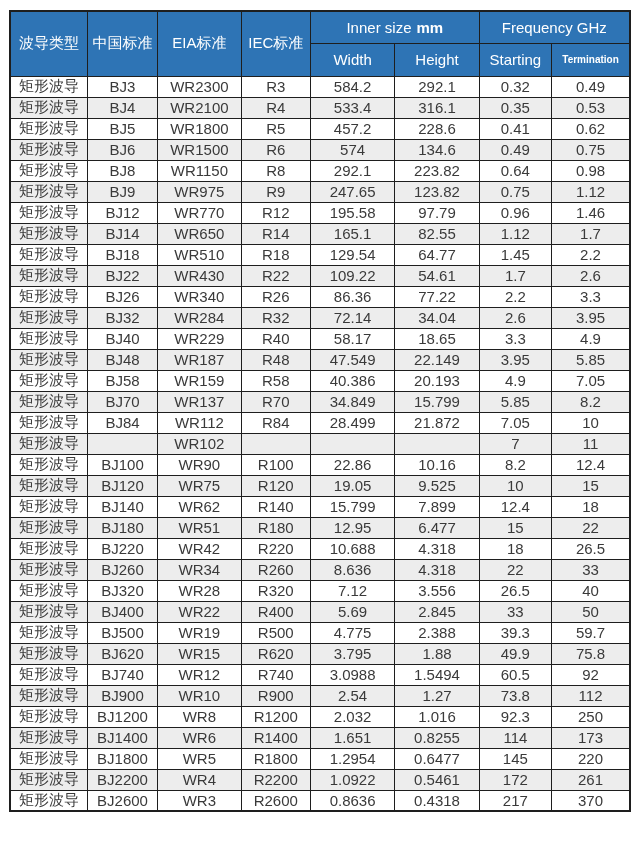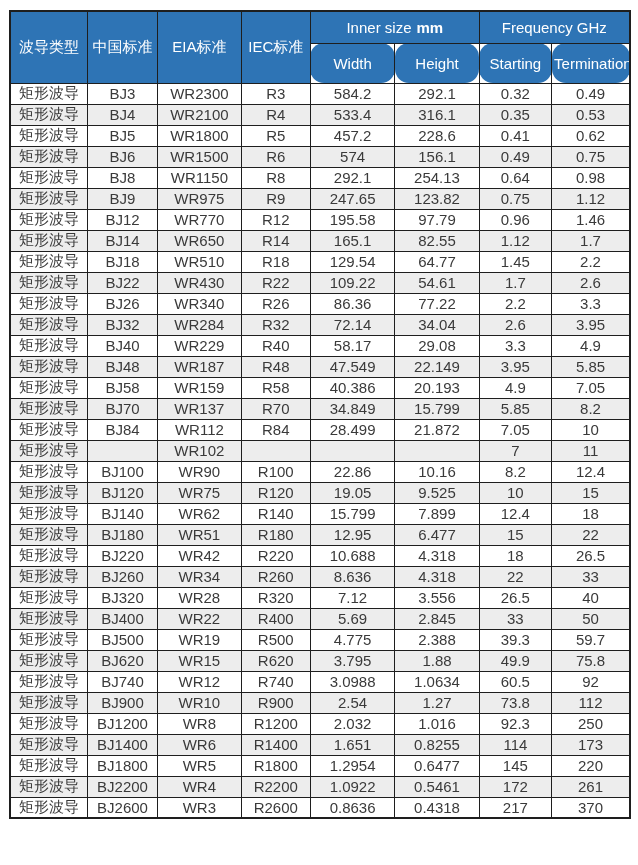--- a/index.html
+++ b/index.html
@@ -38,7 +38,7 @@
     font-size: 15px;
   }
   thead tr.group-row th { height: 32px; }
-  thead tr.sub-row th { height: 40px; border-radius: 14px; }
+  thead tr.sub-row th { height: 33px; }
   thead th.en { font-weight: normal; }
   thead th .unit-bold { font-weight: bold; margin-left: 5px; }
   thead th.term { font-size: 15px; font-weight: normal; }

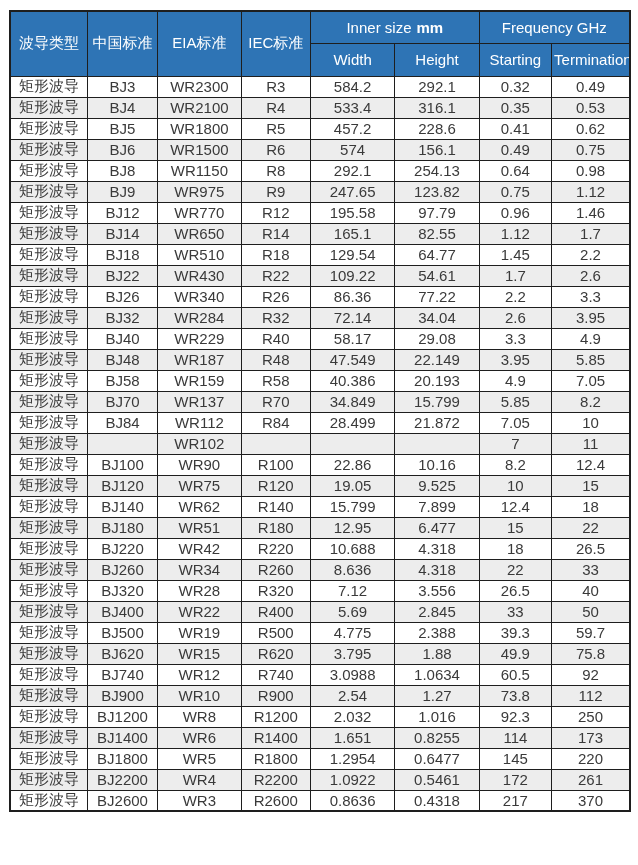--- a/index.html
+++ b/index.html
@@ -41,7 +41,7 @@
   thead tr.sub-row th { height: 33px; }
   thead th.en { font-weight: normal; }
   thead th .unit-bold { font-weight: bold; margin-left: 5px; }
-  thead th.term { font-size: 15px; font-weight: normal; }
+  thead th.term { font-size: 10px; font-weight: bold; }
   tbody td {
     height: 21px;
     font-size: 15px;

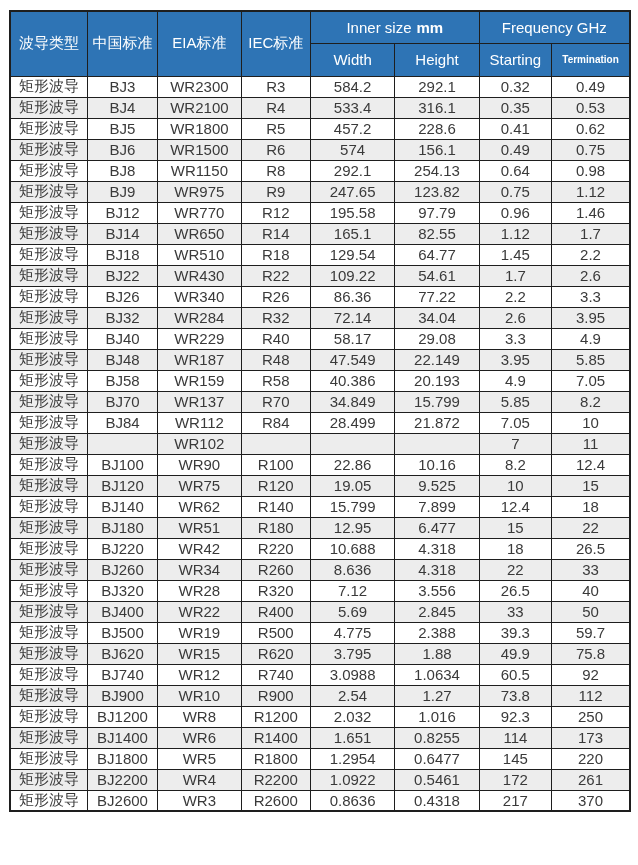--- a/index.html
+++ b/index.html
@@ -118,7 +118,7 @@
           <td>WR1500</td>
           <td>R6</td>
           <td>574</td>
-          <td>156.1</td>
+          <td>134.6</td>
           <td>0.49</td>
           <td>0.75</td>
         </tr>

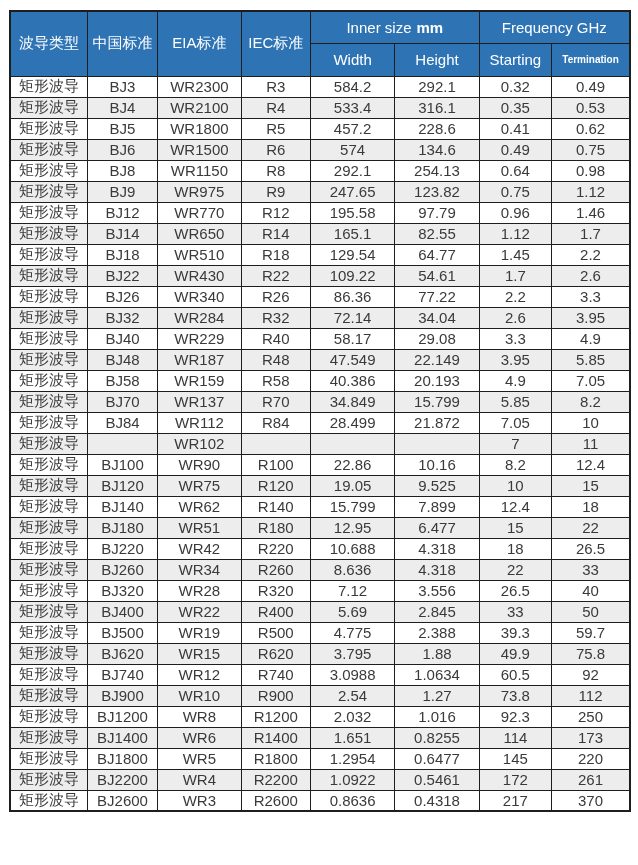--- a/index.html
+++ b/index.html
@@ -128,7 +128,7 @@
           <td>WR1150</td>
           <td>R8</td>
           <td>292.1</td>
-          <td>254.13</td>
+          <td>223.82</td>
           <td>0.64</td>
           <td>0.98</td>
         </tr>

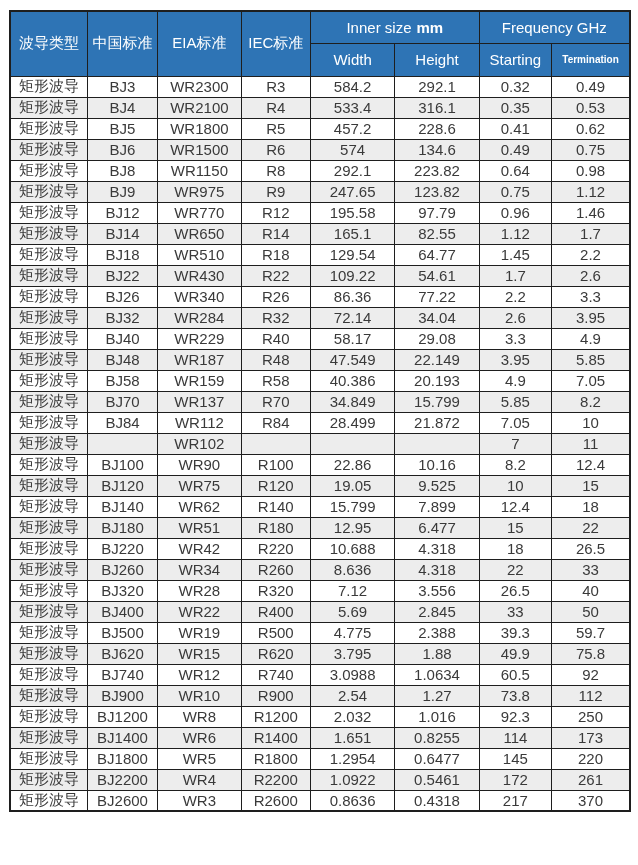--- a/index.html
+++ b/index.html
@@ -208,7 +208,7 @@
           <td>WR229</td>
           <td>R40</td>
           <td>58.17</td>
-          <td>29.08</td>
+          <td>18.65</td>
           <td>3.3</td>
           <td>4.9</td>
         </tr>

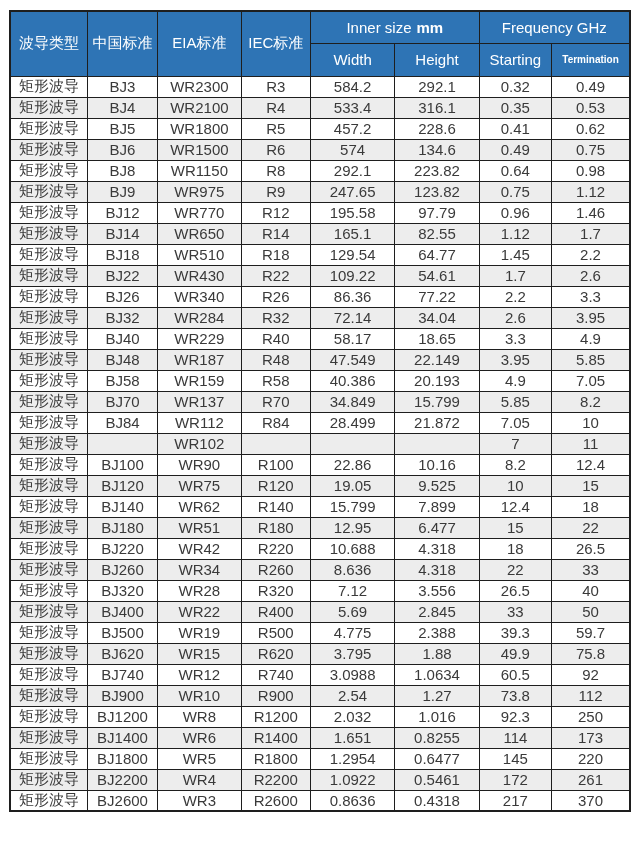--- a/index.html
+++ b/index.html
@@ -368,7 +368,7 @@
           <td>WR12</td>
           <td>R740</td>
           <td>3.0988</td>
-          <td>1.0634</td>
+          <td>1.5494</td>
           <td>60.5</td>
           <td>92</td>
         </tr>

